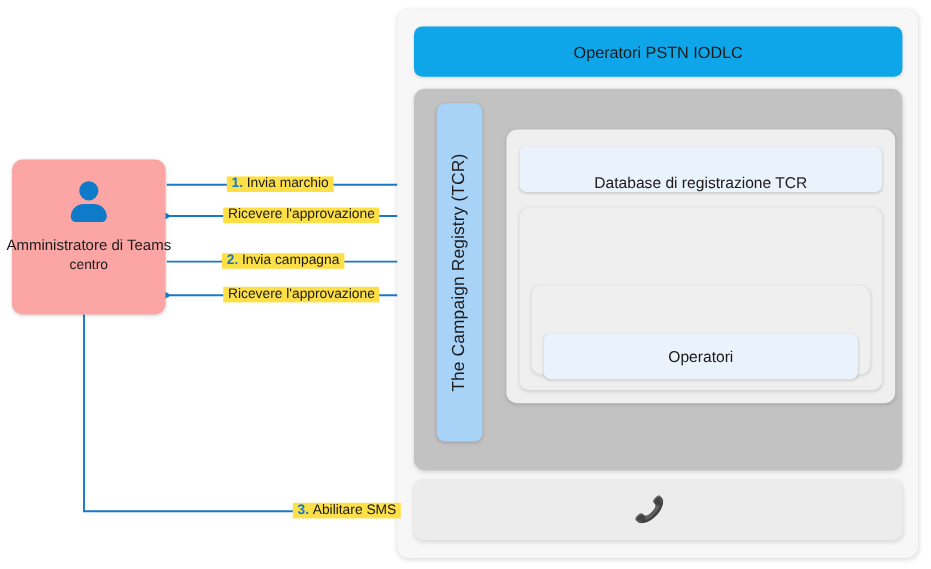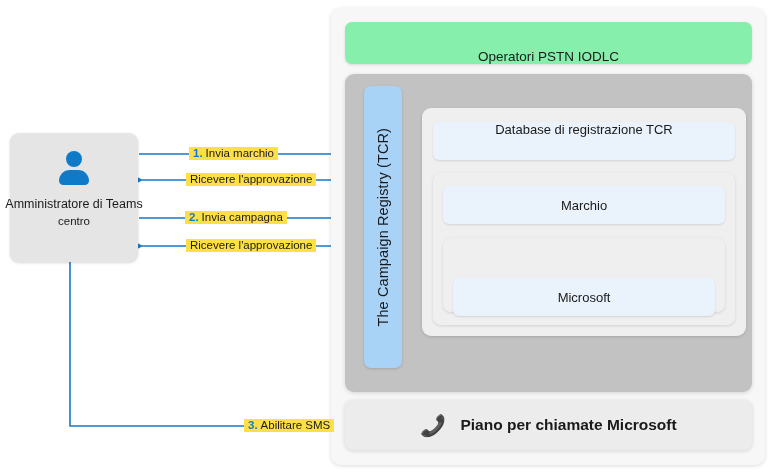--- a/index.html
+++ b/index.html
@@ -98,11 +98,11 @@
     top: 22px;
     width: 407px;
     height: 42px;
-    background: #86efac;
+    background: #0ea5e9;
     border-radius: 7px;
     box-shadow: 0 1px 3px rgba(0,0,0,0.13);
     display: flex;
-    align-items: flex-end;
+    align-items: center;
     justify-content: center;
     box-sizing: border-box;
   }

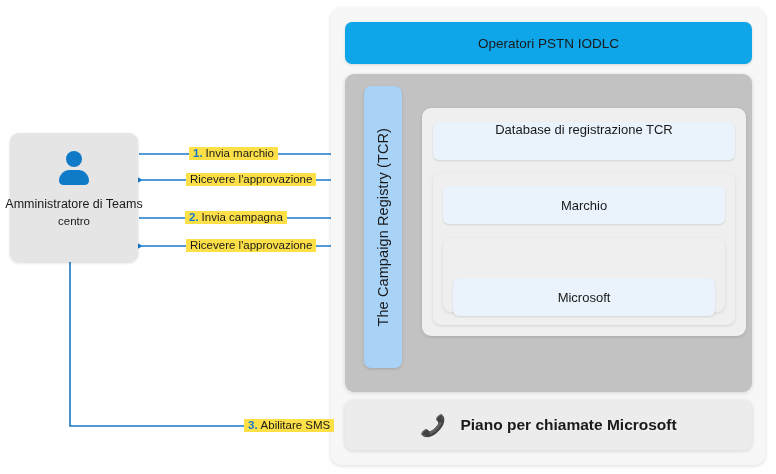--- a/index.html
+++ b/index.html
@@ -168,7 +168,7 @@
     border-radius: 6px;
     box-shadow: 0 1px 2px rgba(0,0,0,0.12);
     display: flex;
-    align-items: flex-start;
+    align-items: flex-end;
     justify-content: center;
     box-sizing: border-box;
   }

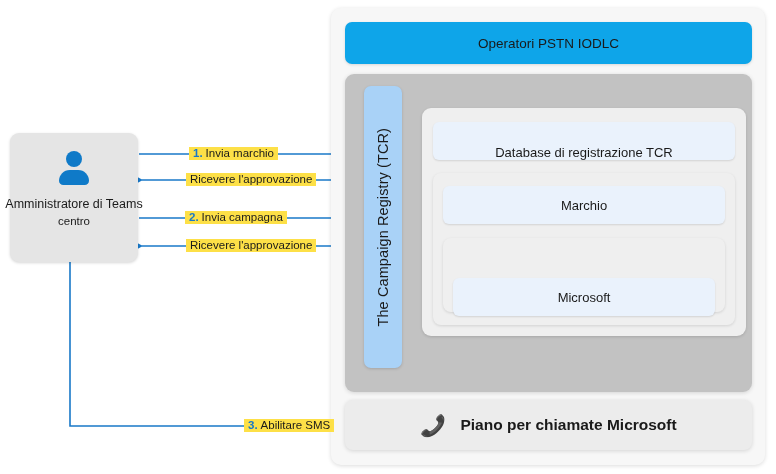--- a/index.html
+++ b/index.html
@@ -30,7 +30,7 @@
     top: 133px;
     width: 128px;
     height: 129px;
-    background: #e5e5e5;
+    background: #fca5a5;
     border-radius: 9px;
     box-shadow: 0 1px 3px rgba(0,0,0,0.16);
     display: flex;

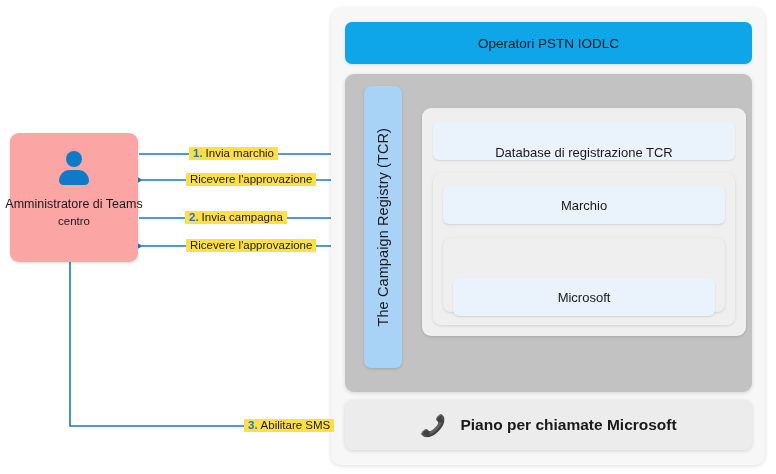--- a/index.html
+++ b/index.html
@@ -332,9 +332,6 @@
   </div>
 
   <div class="brand-outer"></div>
-  <div class="brand-box">
-    <span>Marchio</span>
-  </div>
 
   <div class="camp-outer"></div>
   <div class="camp-box">

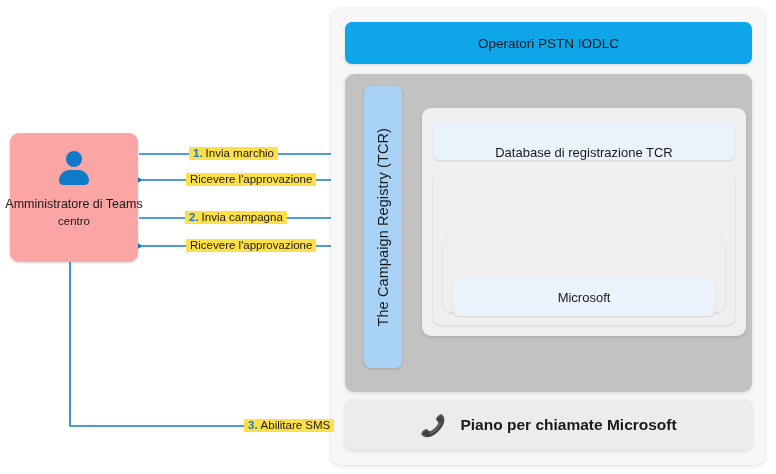--- a/index.html
+++ b/index.html
@@ -335,7 +335,7 @@
 
   <div class="camp-outer"></div>
   <div class="camp-box">
-    <span>Microsoft</span>
+    <span>Operatori</span>
   </div>
 
   <div class="plan-box">

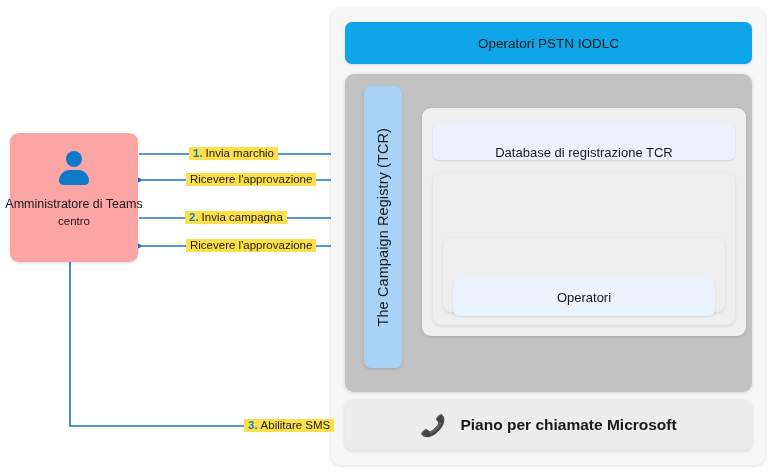--- a/index.html
+++ b/index.html
@@ -340,7 +340,6 @@
 
   <div class="plan-box">
     <span class="phone-icon">📞</span>
-    <span class="plan-label">Piano per chiamate Microsoft</span>
   </div>
 
   <div class="flow-label lbl-1">

